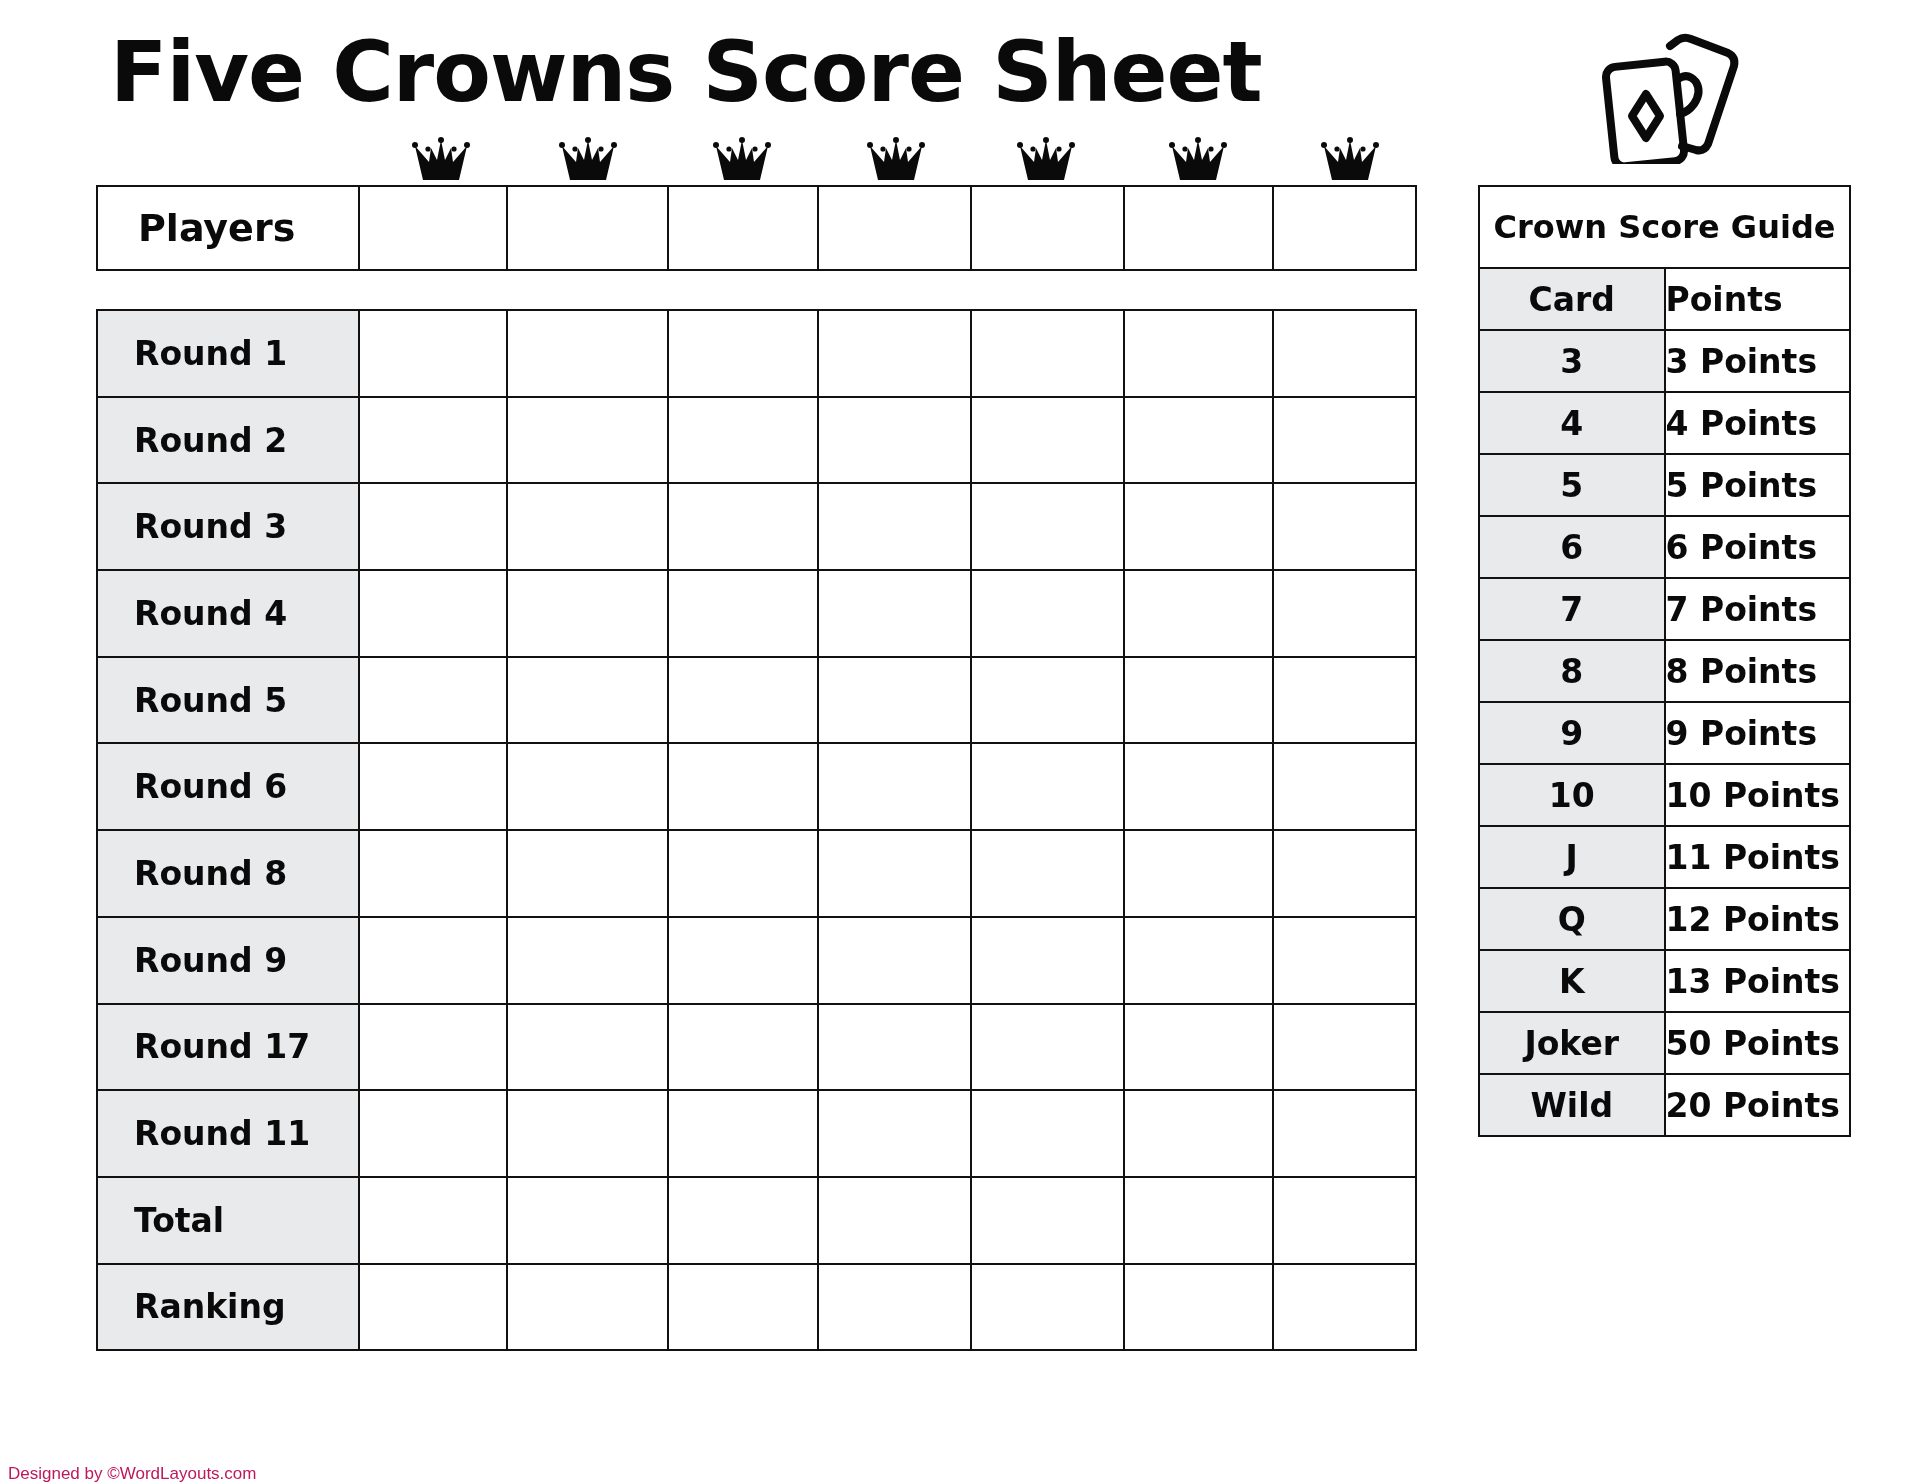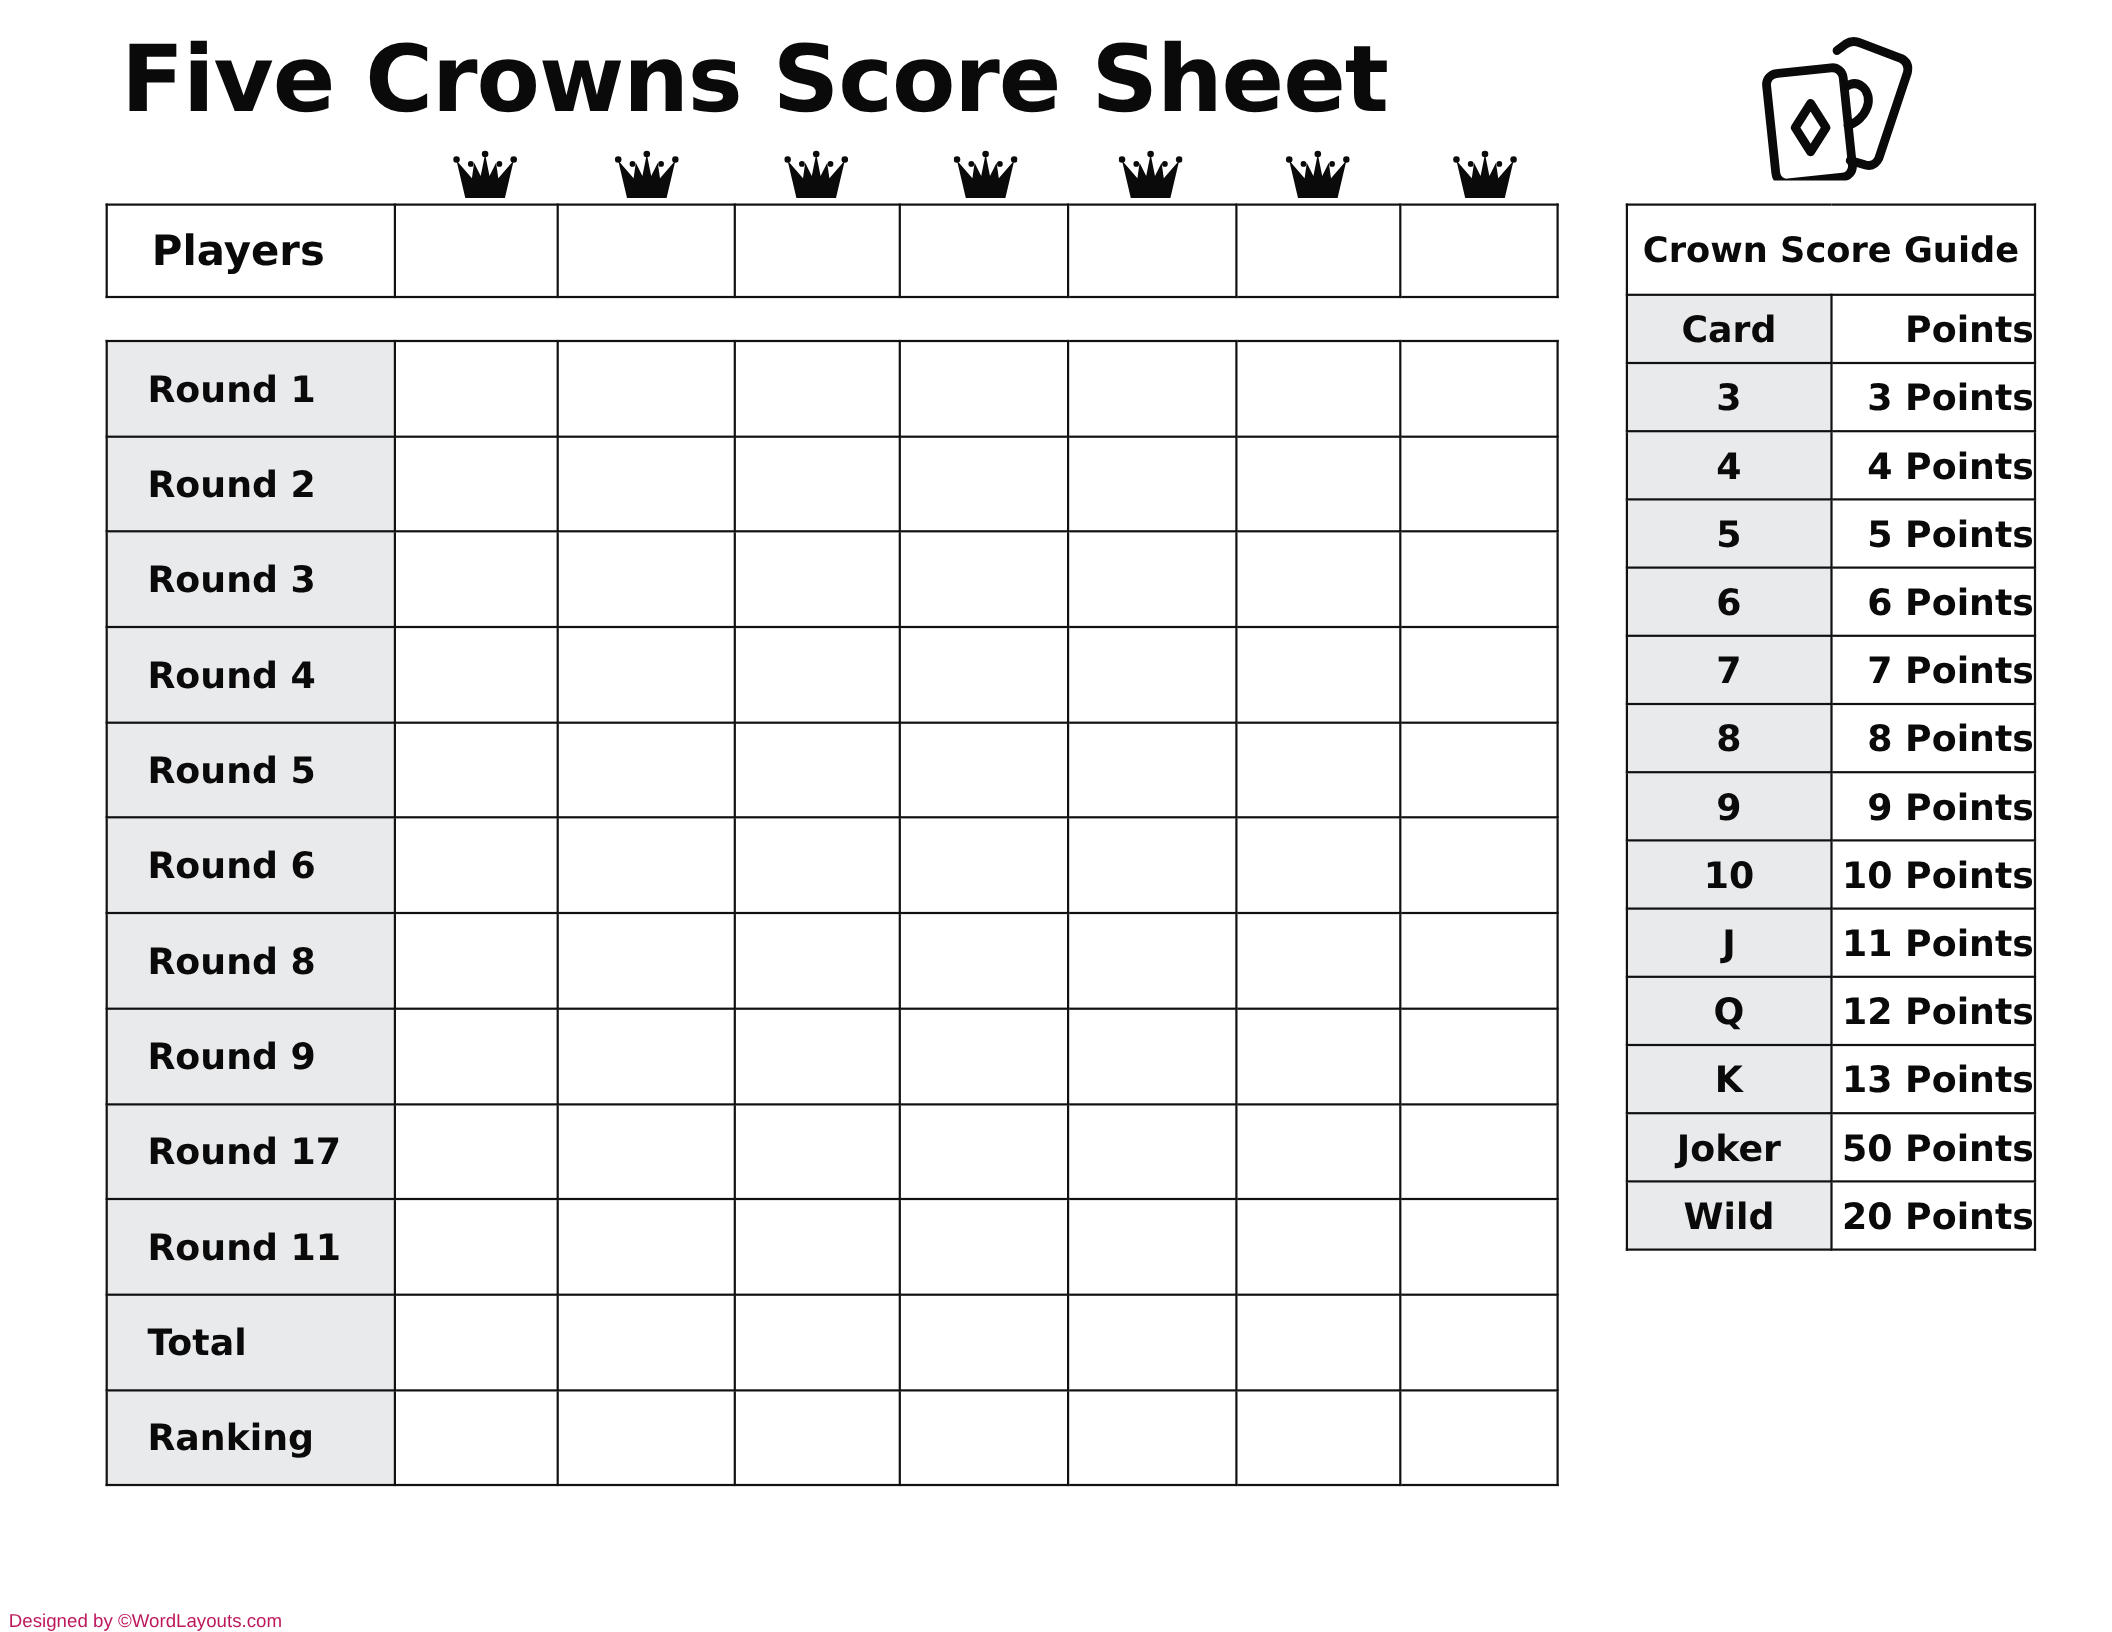--- a/index.html
+++ b/index.html
@@ -20,7 +20,7 @@
   .guide-title{height:80px;font-size:32px;font-weight:bold;text-align:center;white-space:nowrap;border-radius:28px;}
   .guide-table tr.g{height:62px;}
   .g-card{background:#e9eaec;font-size:33px;text-align:center;width:168px;font-weight:600;}
-  .g-points{font-size:33px;text-align:right;font-weight:600;}
+  .g-points{font-size:33px;text-align:left;font-weight:600;}
   .footer{position:absolute;left:8px;top:1464px;font-size:17px;color:#be185d;font-family:"Liberation Sans",sans-serif;}
 </style>
 </head>

